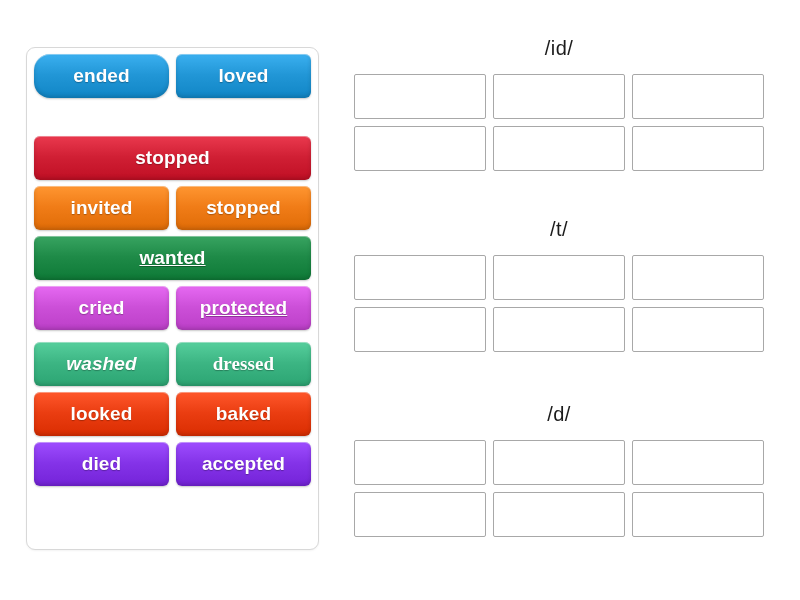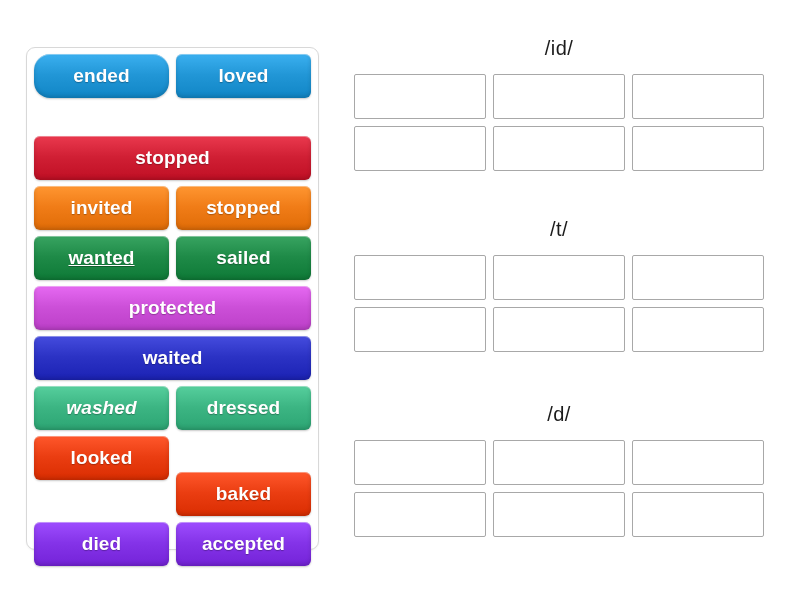--- a/index.html
+++ b/index.html
@@ -125,7 +125,6 @@
 
     <div class="tile-row">
       <div class="tile" style="background: linear-gradient(rgb(56, 164, 97) 0%, rgb(30, 138, 71) 48%, rgb(14, 122, 55) 100%); text-decoration: underline;">wanted</div>
-      <div class="tile" style="background: linear-gradient(rgb(56, 164, 97) 0%, rgb(30, 138, 71) 48%, rgb(14, 122, 55) 100%);">sailed</div>
     </div>
 
     <div class="tile-row">

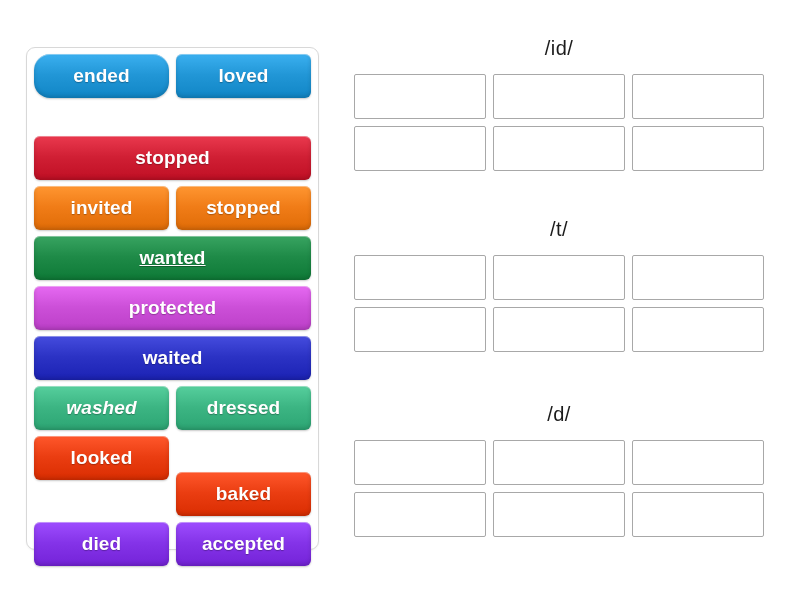--- a/index.html
+++ b/index.html
@@ -128,6 +128,7 @@
     </div>
 
     <div class="tile-row">
+      <div class="tile" style="background: linear-gradient(rgb(230, 105, 242) 0%, rgb(204, 79, 216) 48%, rgb(188, 63, 200) 100%);">cried</div>
       <div class="tile" style="background: linear-gradient(rgb(230, 105, 242) 0%, rgb(204, 79, 216) 48%, rgb(188, 63, 200) 100%);">protected</div>
     </div>
 

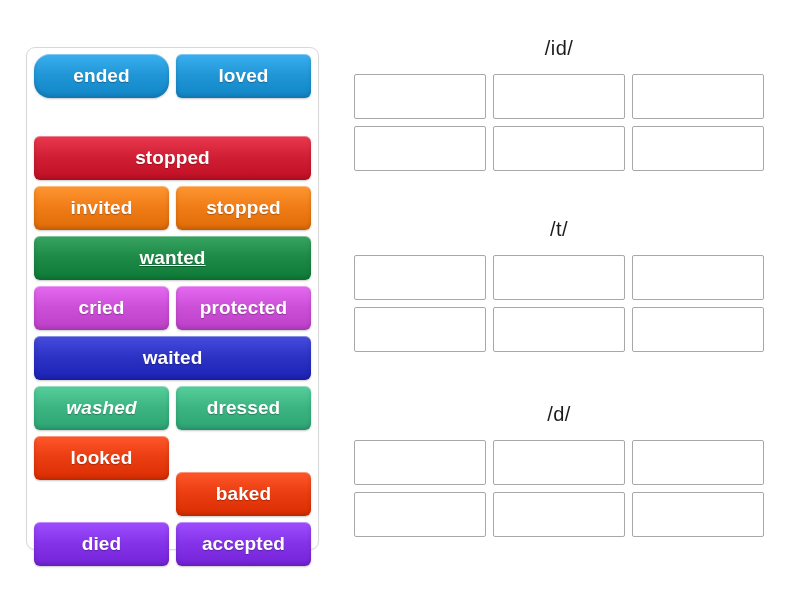--- a/index.html
+++ b/index.html
@@ -129,7 +129,7 @@
 
     <div class="tile-row">
       <div class="tile" style="background: linear-gradient(rgb(230, 105, 242) 0%, rgb(204, 79, 216) 48%, rgb(188, 63, 200) 100%);">cried</div>
-      <div class="tile" style="background: linear-gradient(rgb(230, 105, 242) 0%, rgb(204, 79, 216) 48%, rgb(188, 63, 200) 100%);">protected</div>
+      <div class="tile" style="background: linear-gradient(rgb(230, 105, 242) 0%, rgb(204, 79, 216) 48%, rgb(188, 63, 200) 100%); text-decoration: underline;">protected</div>
     </div>
 
     <div class="tile-row">

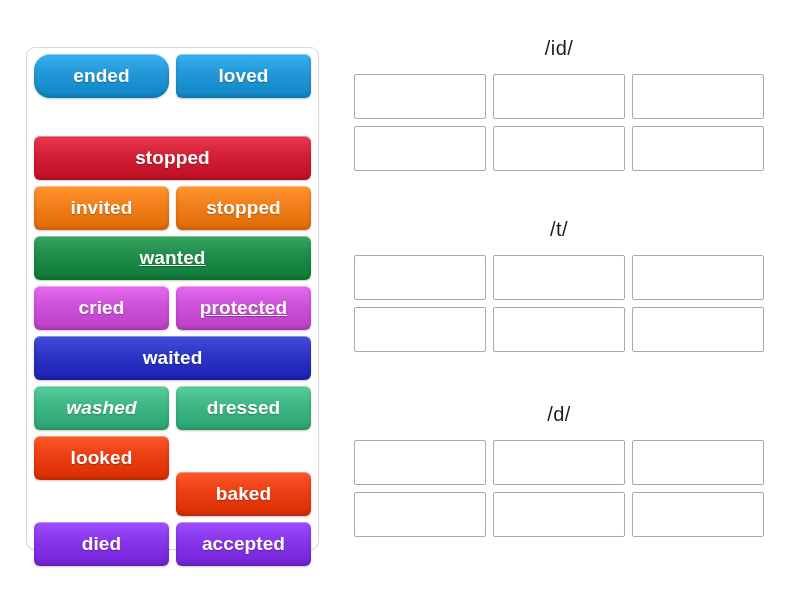--- a/index.html
+++ b/index.html
@@ -133,7 +133,6 @@
     </div>
 
     <div class="tile-row">
-      <div class="tile" style="background: linear-gradient(rgb(69, 76, 222) 0%, rgb(43, 50, 196) 48%, rgb(27, 34, 180) 100%);">waited</div>
     </div>
 
     <div class="tile-row">

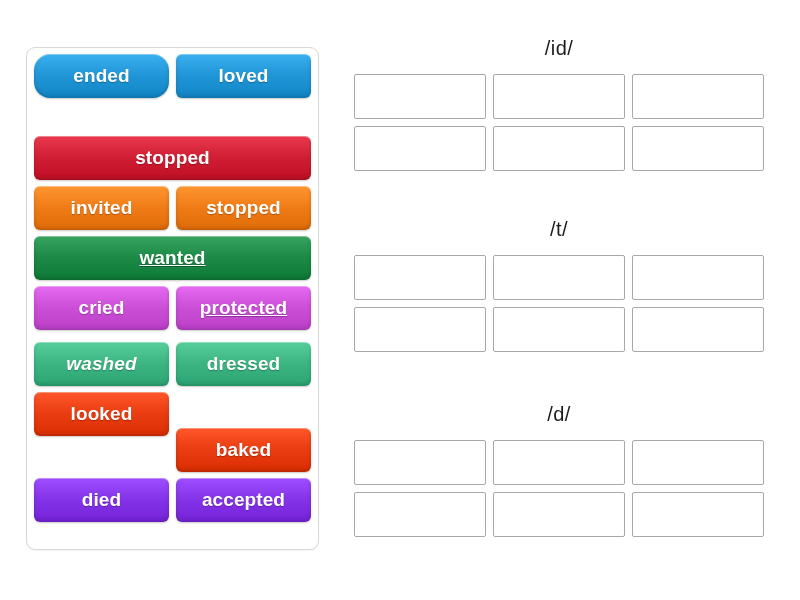--- a/index.html
+++ b/index.html
@@ -137,7 +137,7 @@
 
     <div class="tile-row">
       <div class="tile" style="background: linear-gradient(rgb(86, 207, 157) 0%, rgb(60, 181, 131) 48%, rgb(44, 165, 115) 100%); font-style: italic;">washed</div>
-      <div class="tile" style="background: linear-gradient(rgb(86, 207, 157) 0%, rgb(60, 181, 131) 48%, rgb(44, 165, 115) 100%);">dressed</div>
+      <div class="tile" style="background: linear-gradient(rgb(86, 207, 157) 0%, rgb(60, 181, 131) 48%, rgb(44, 165, 115) 100%); font-family: Liberation Serif, serif;">dressed</div>
     </div>
 
     <div class="tile-row">

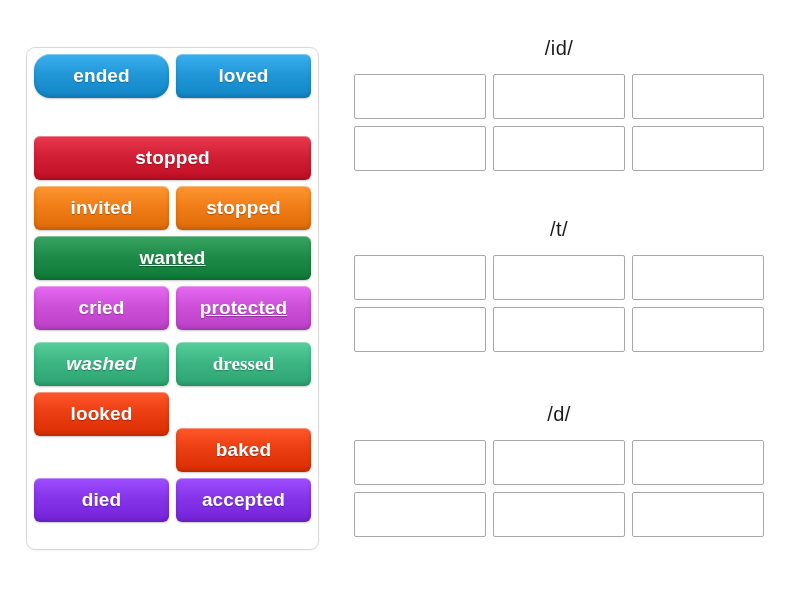--- a/index.html
+++ b/index.html
@@ -142,7 +142,7 @@
 
     <div class="tile-row">
       <div class="tile" style="background: linear-gradient(rgb(255, 87, 43) 0%, rgb(234, 61, 17) 48%, rgb(218, 45, 1) 100%);">looked</div>
-      <div class="tile" style="background: linear-gradient(rgb(255, 87, 43) 0%, rgb(234, 61, 17) 48%, rgb(218, 45, 1) 100%); margin-top: 36px;">baked</div>
+      <div class="tile" style="background: linear-gradient(rgb(255, 87, 43) 0%, rgb(234, 61, 17) 48%, rgb(218, 45, 1) 100%);">baked</div>
     </div>
 
     <div class="tile-row">

